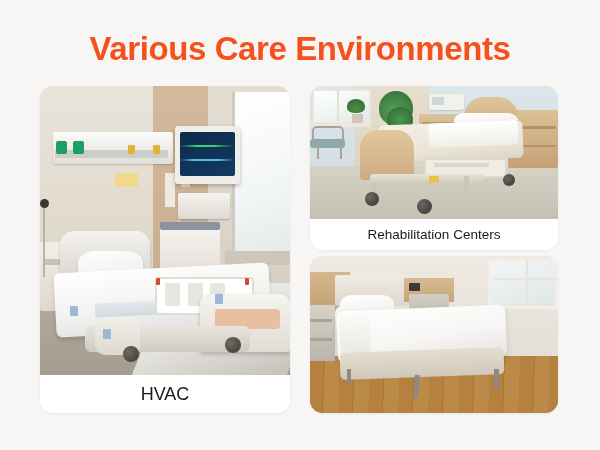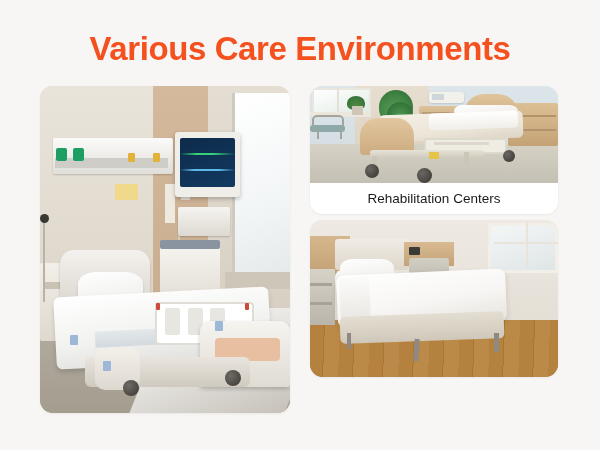--- a/index.html
+++ b/index.html
@@ -55,7 +55,7 @@
     position: relative;
   }
   .card-left   { height: 327px; }
-  .card-rehab  { height: 128px; }
+  .card-rehab  { height: 164px; }
   .card-home   { height: 157px; }
 
   .photo {

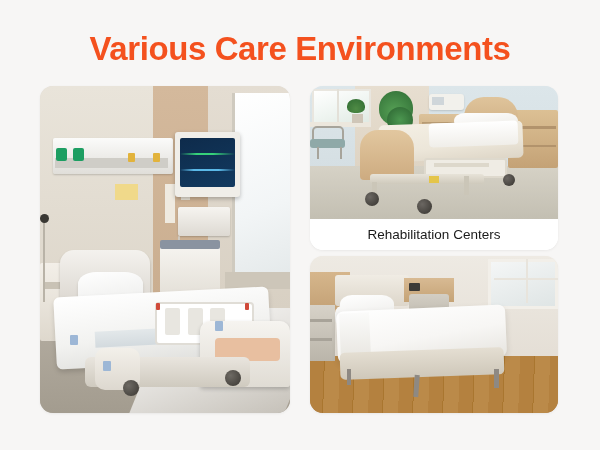--- a/index.html
+++ b/index.html
@@ -353,6 +353,7 @@
         <div class="pole"></div>
           <div class="poledot"></div>
       </div>
+      <div class="caption caption-lg">HVAC</div>
     </div>
   </div>
 

